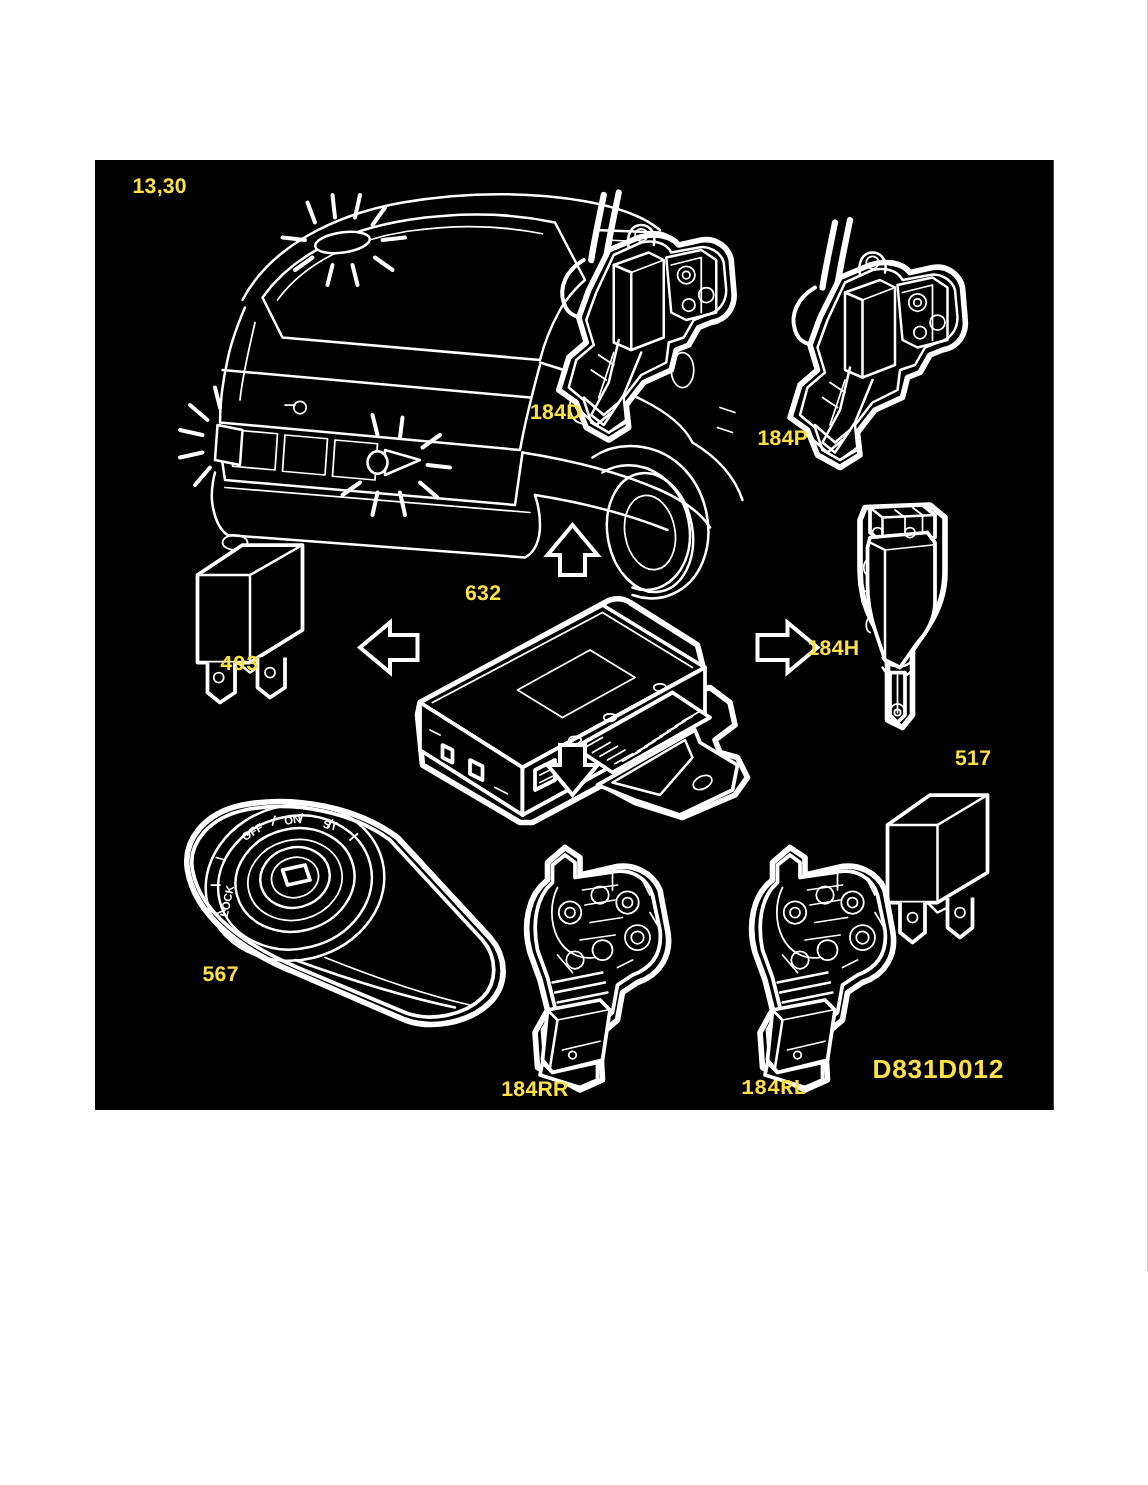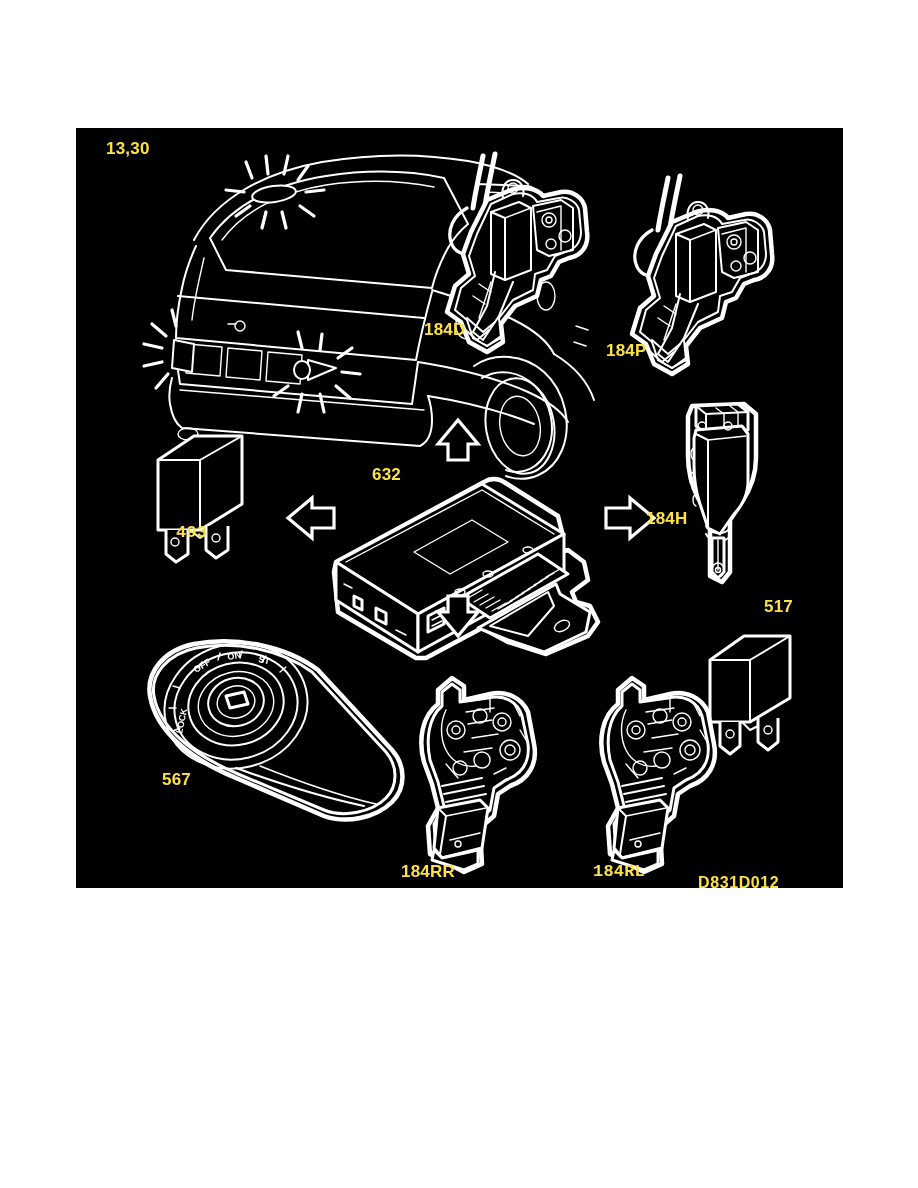--- a/index.html
+++ b/index.html
@@ -51,9 +51,8 @@
     line-height: 1;
   }
   .label.code {
-    font-size: 16px;
+    font-size: 21px;
     letter-spacing: 0.6px;
-    margin-top: 30px;
   }
 </style>
 </head>

